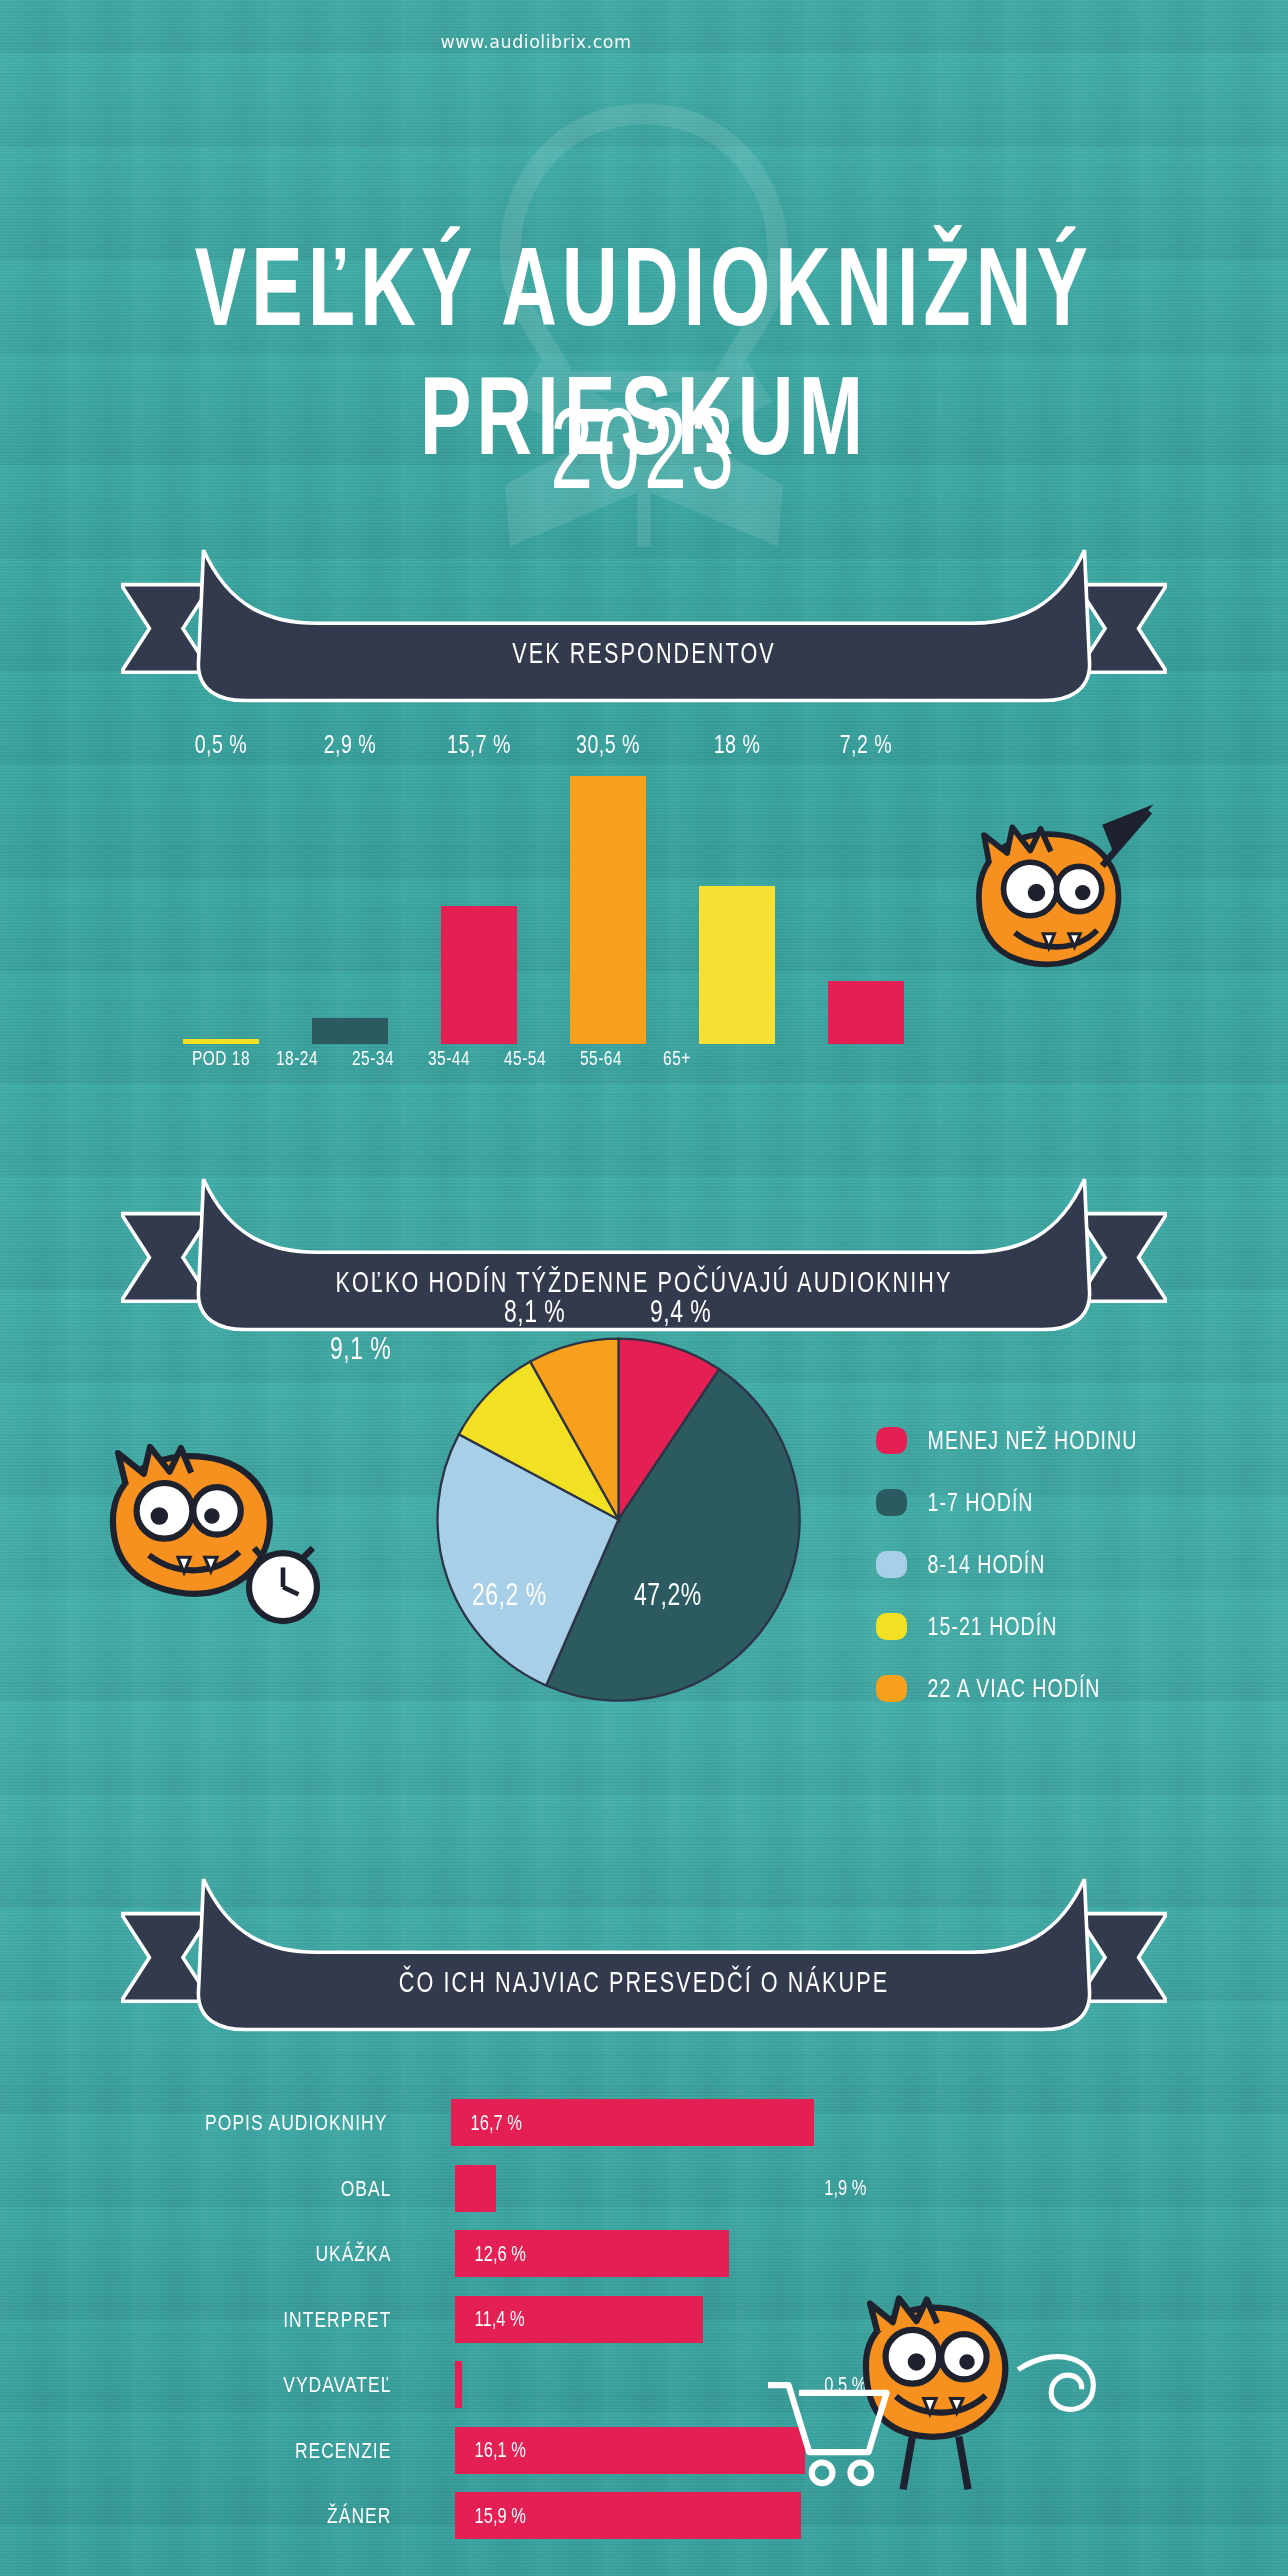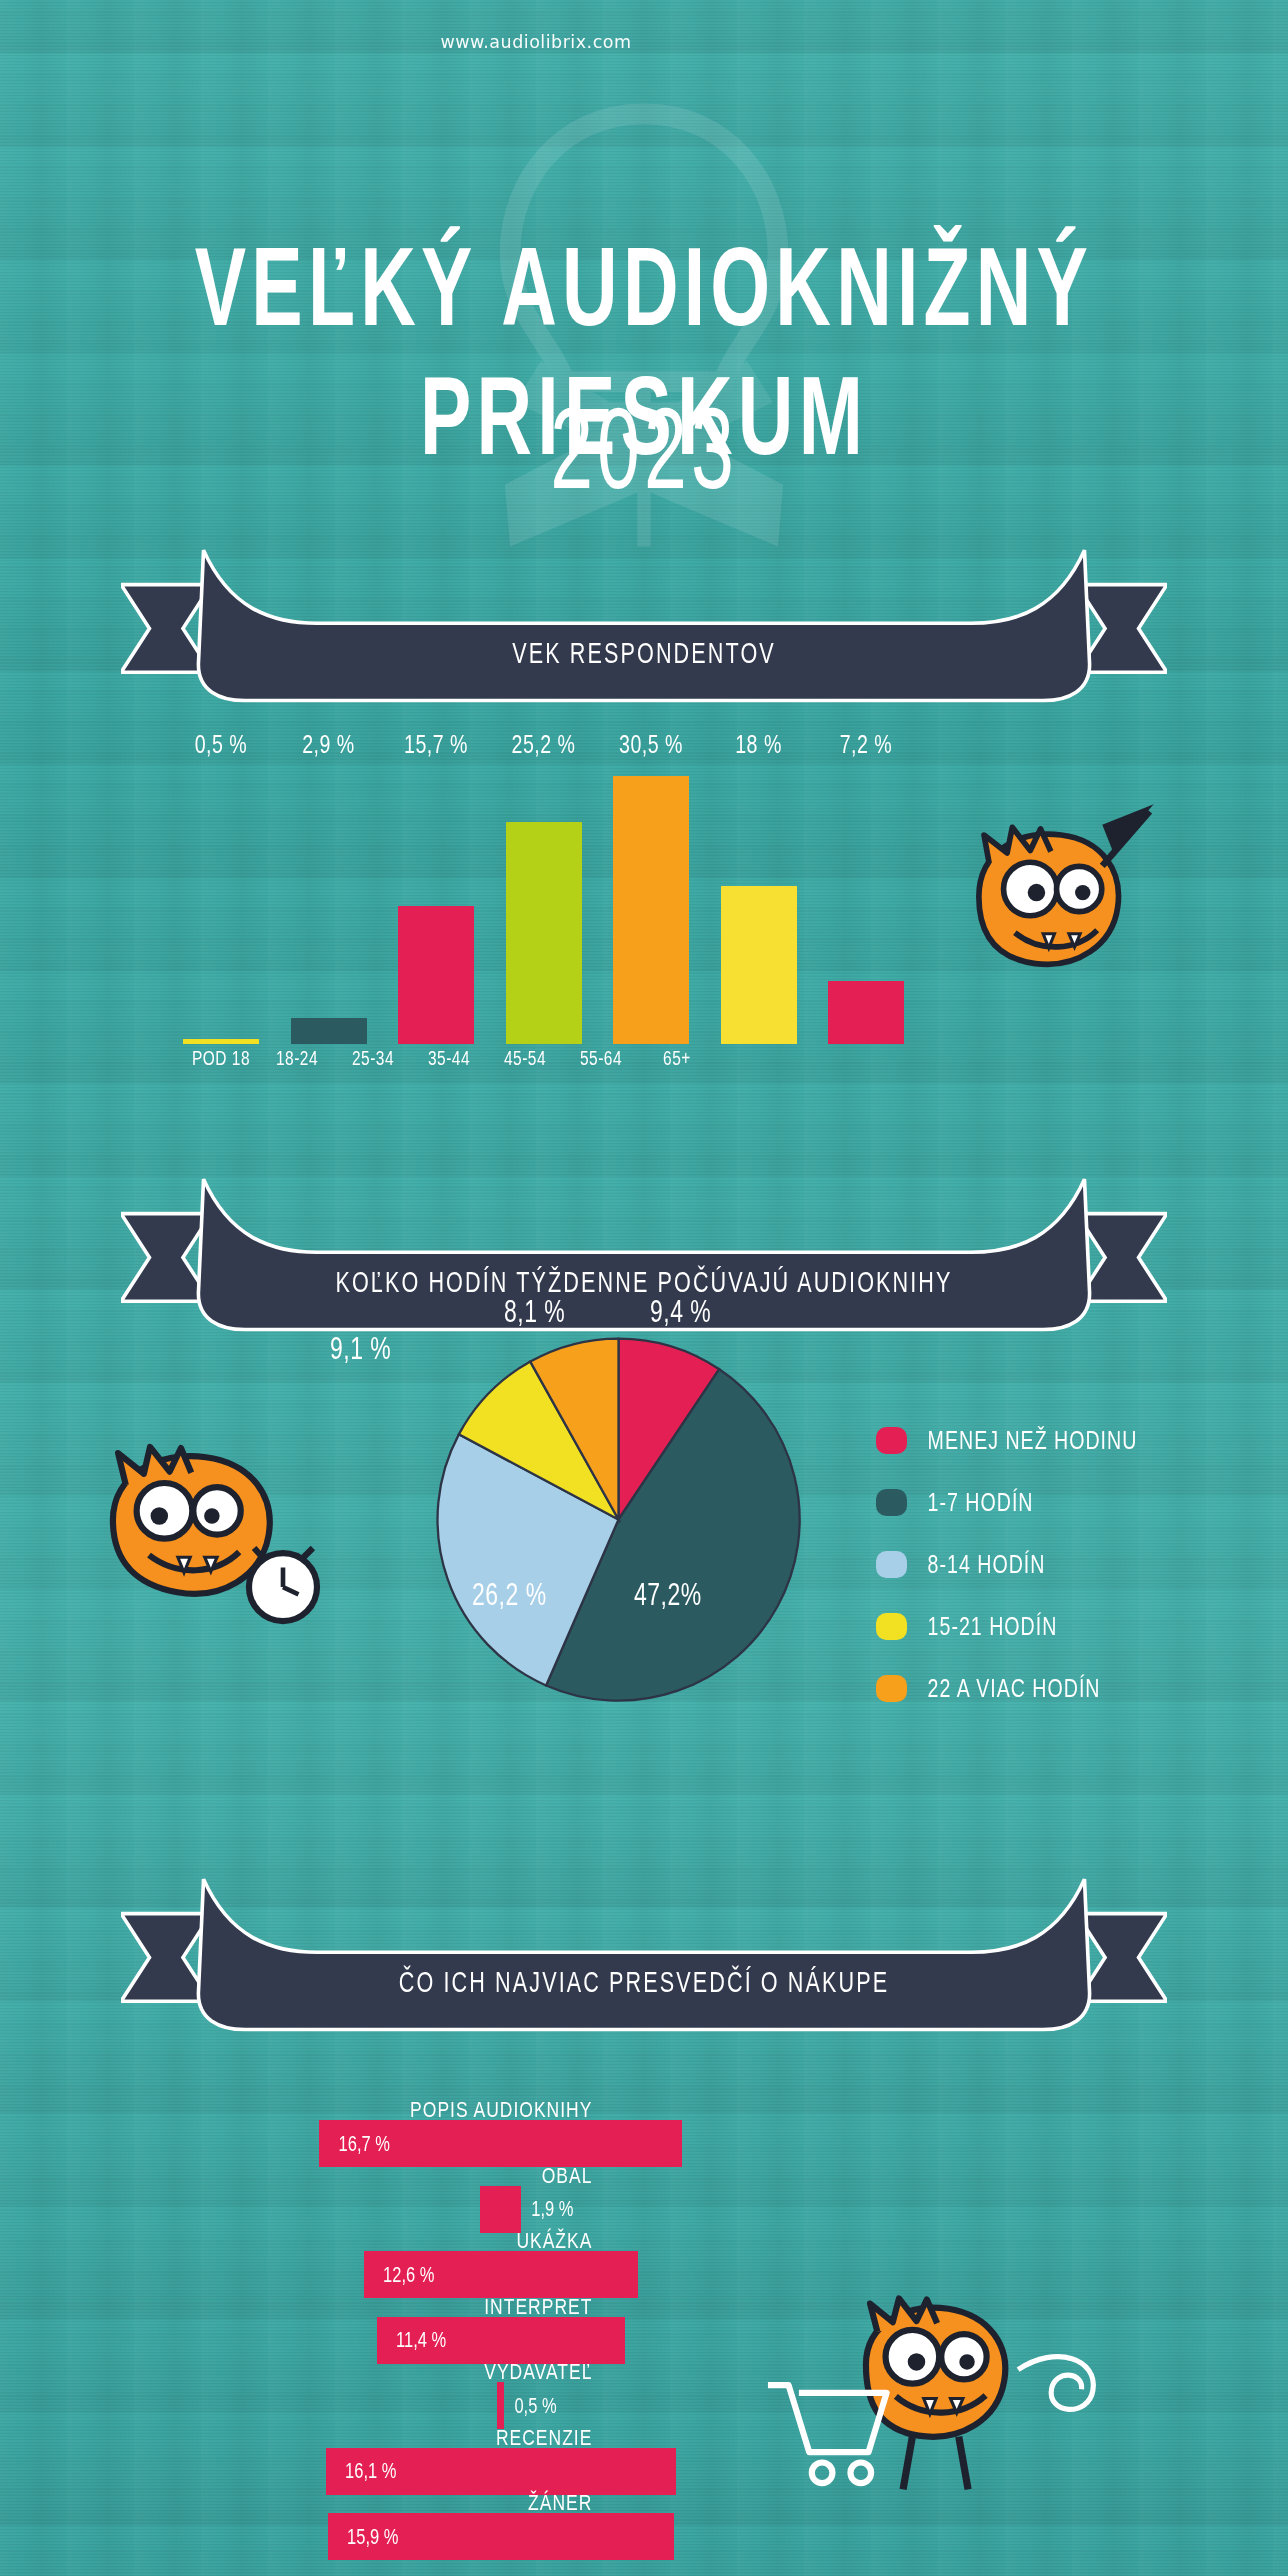--- a/index.html
+++ b/index.html
@@ -204,10 +204,6 @@
     <div class="vbar-col">
       <span class="vbar-val">15,7 %</span>
       <div class="vbar-rect" style="height:138px;background:#e41f53;"></div>
-    </div>
-    <div class="vbar-col">
-      <span class="vbar-val">25,2 %</span>
-      <div class="vbar-rect" style="height:222px;background:#b4d118;"></div>
     </div>
     <div class="vbar-col">
       <span class="vbar-val">30,5 %</span>

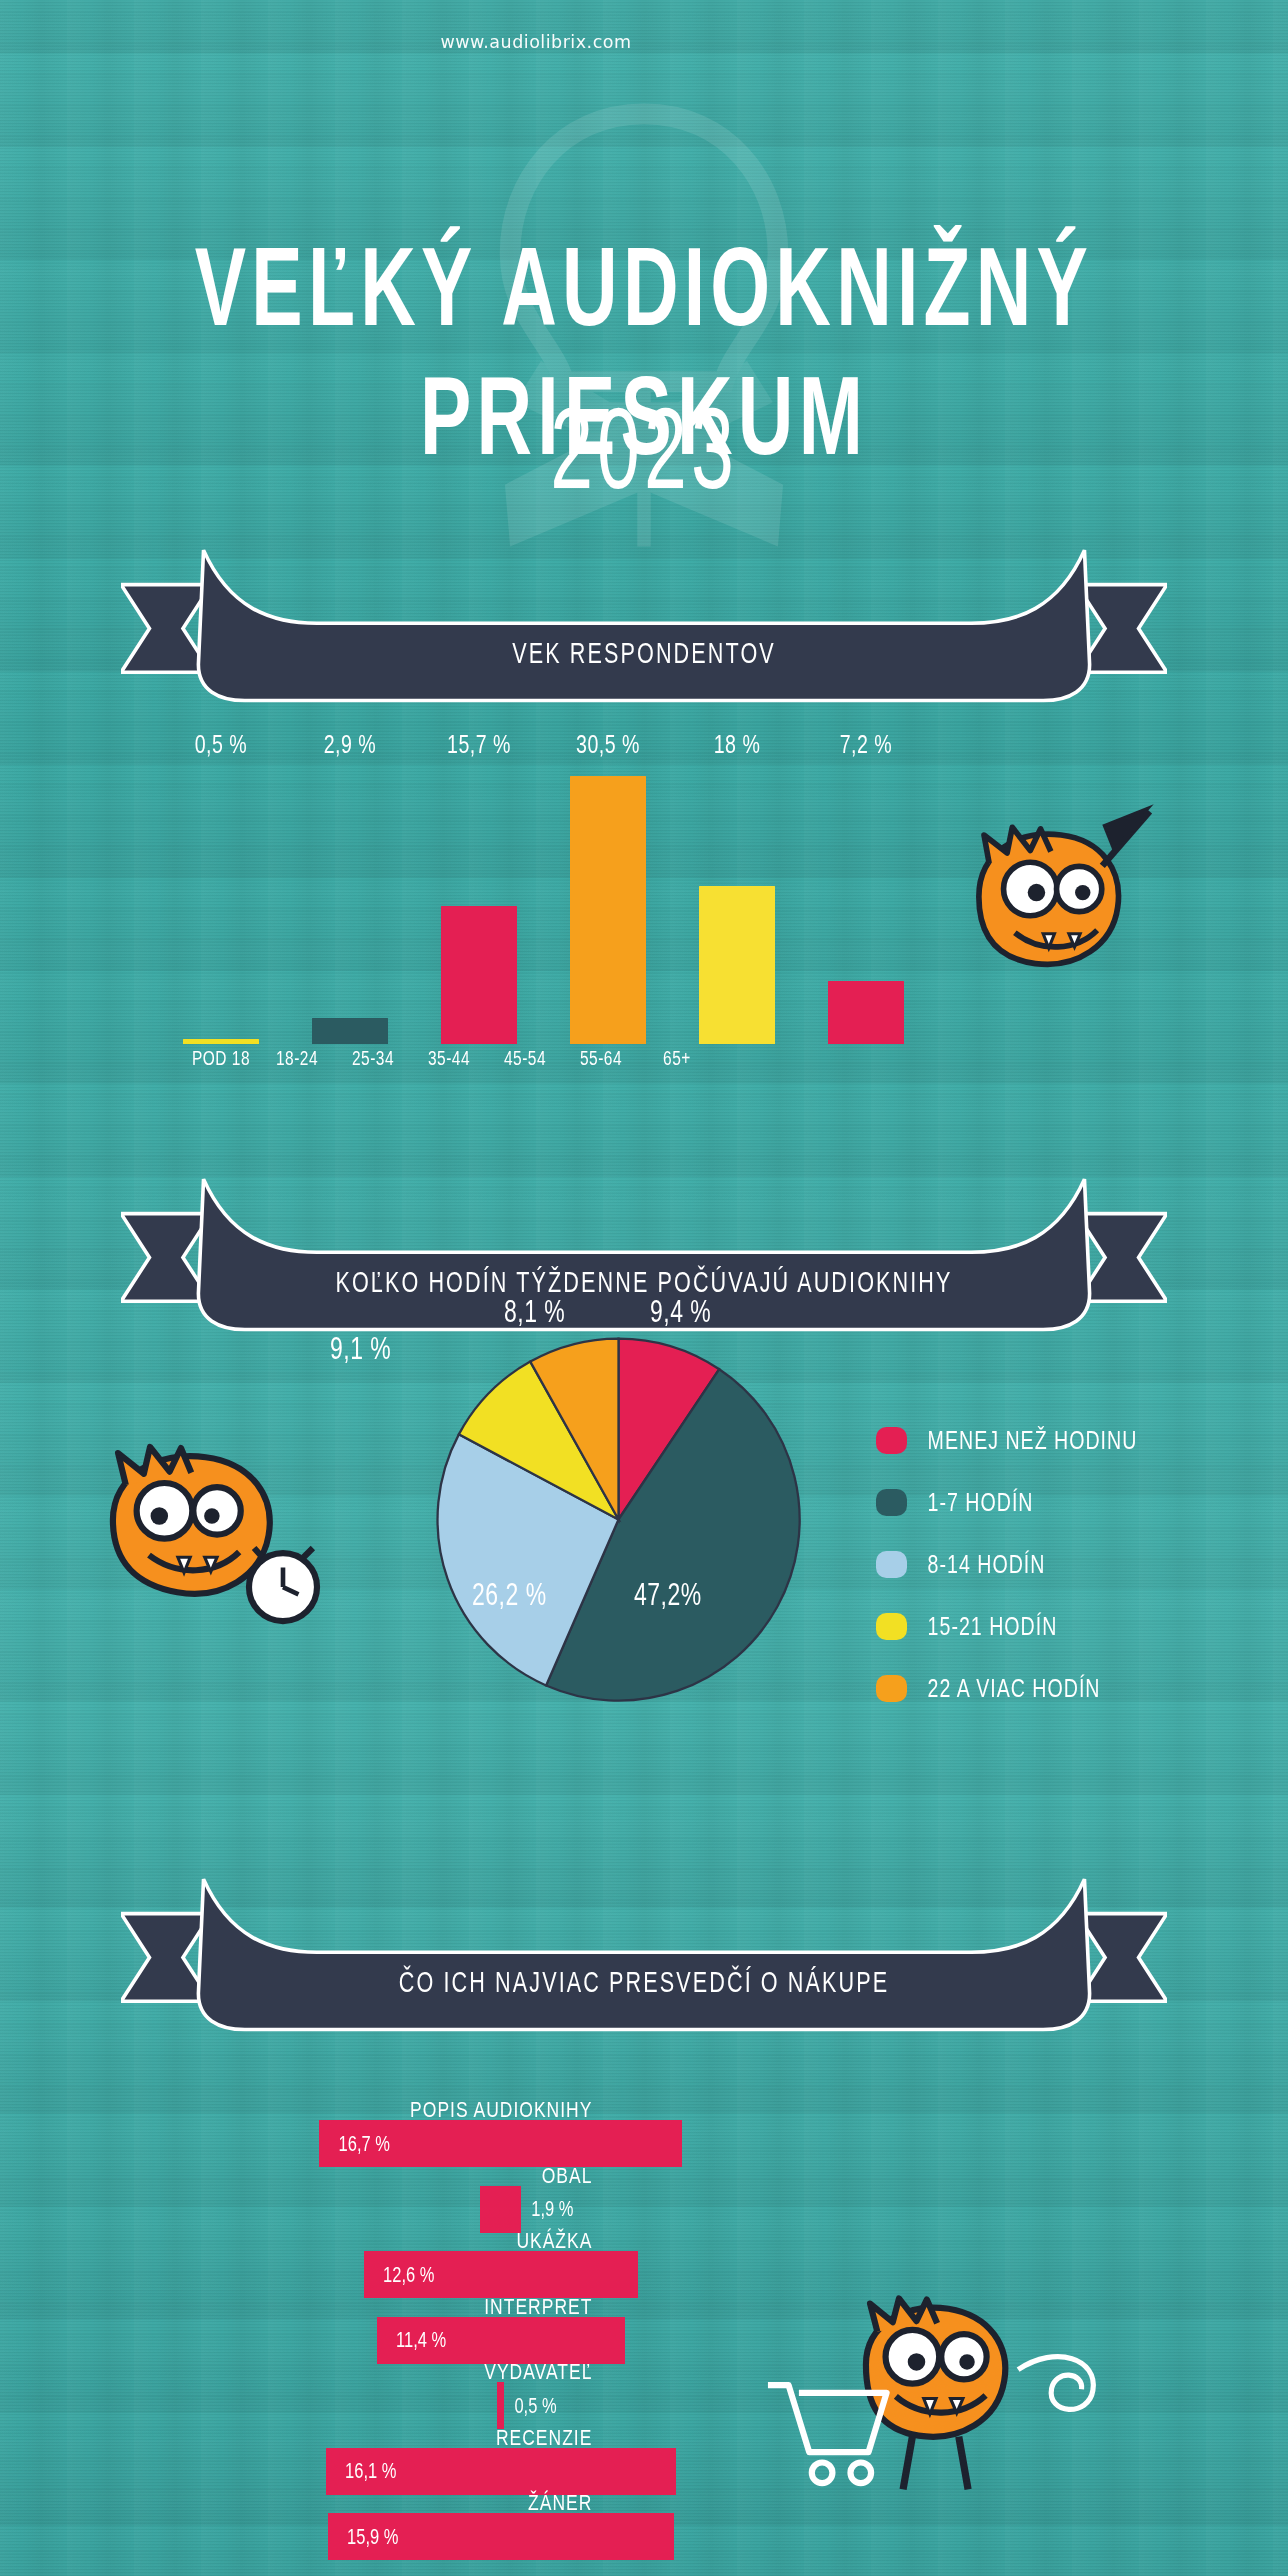--- a/index.html
+++ b/index.html
@@ -139,7 +139,7 @@
 
   
   .hbar-chart { position: absolute; left: 144px; top: 2099px; width: 670px; }
-  .hbar-row { display: flex; align-items: center; height: 47px; margin-bottom: 18.5px; flex-direction: column; }
+  .hbar-row { display: flex; align-items: center; height: 47px; margin-bottom: 18.5px; }
   .hbar-label {
     width: 268px; text-align: right; padding-right: 20.6px;
     color: #ffffff; font-size: 17.5px; letter-spacing: 1px;

